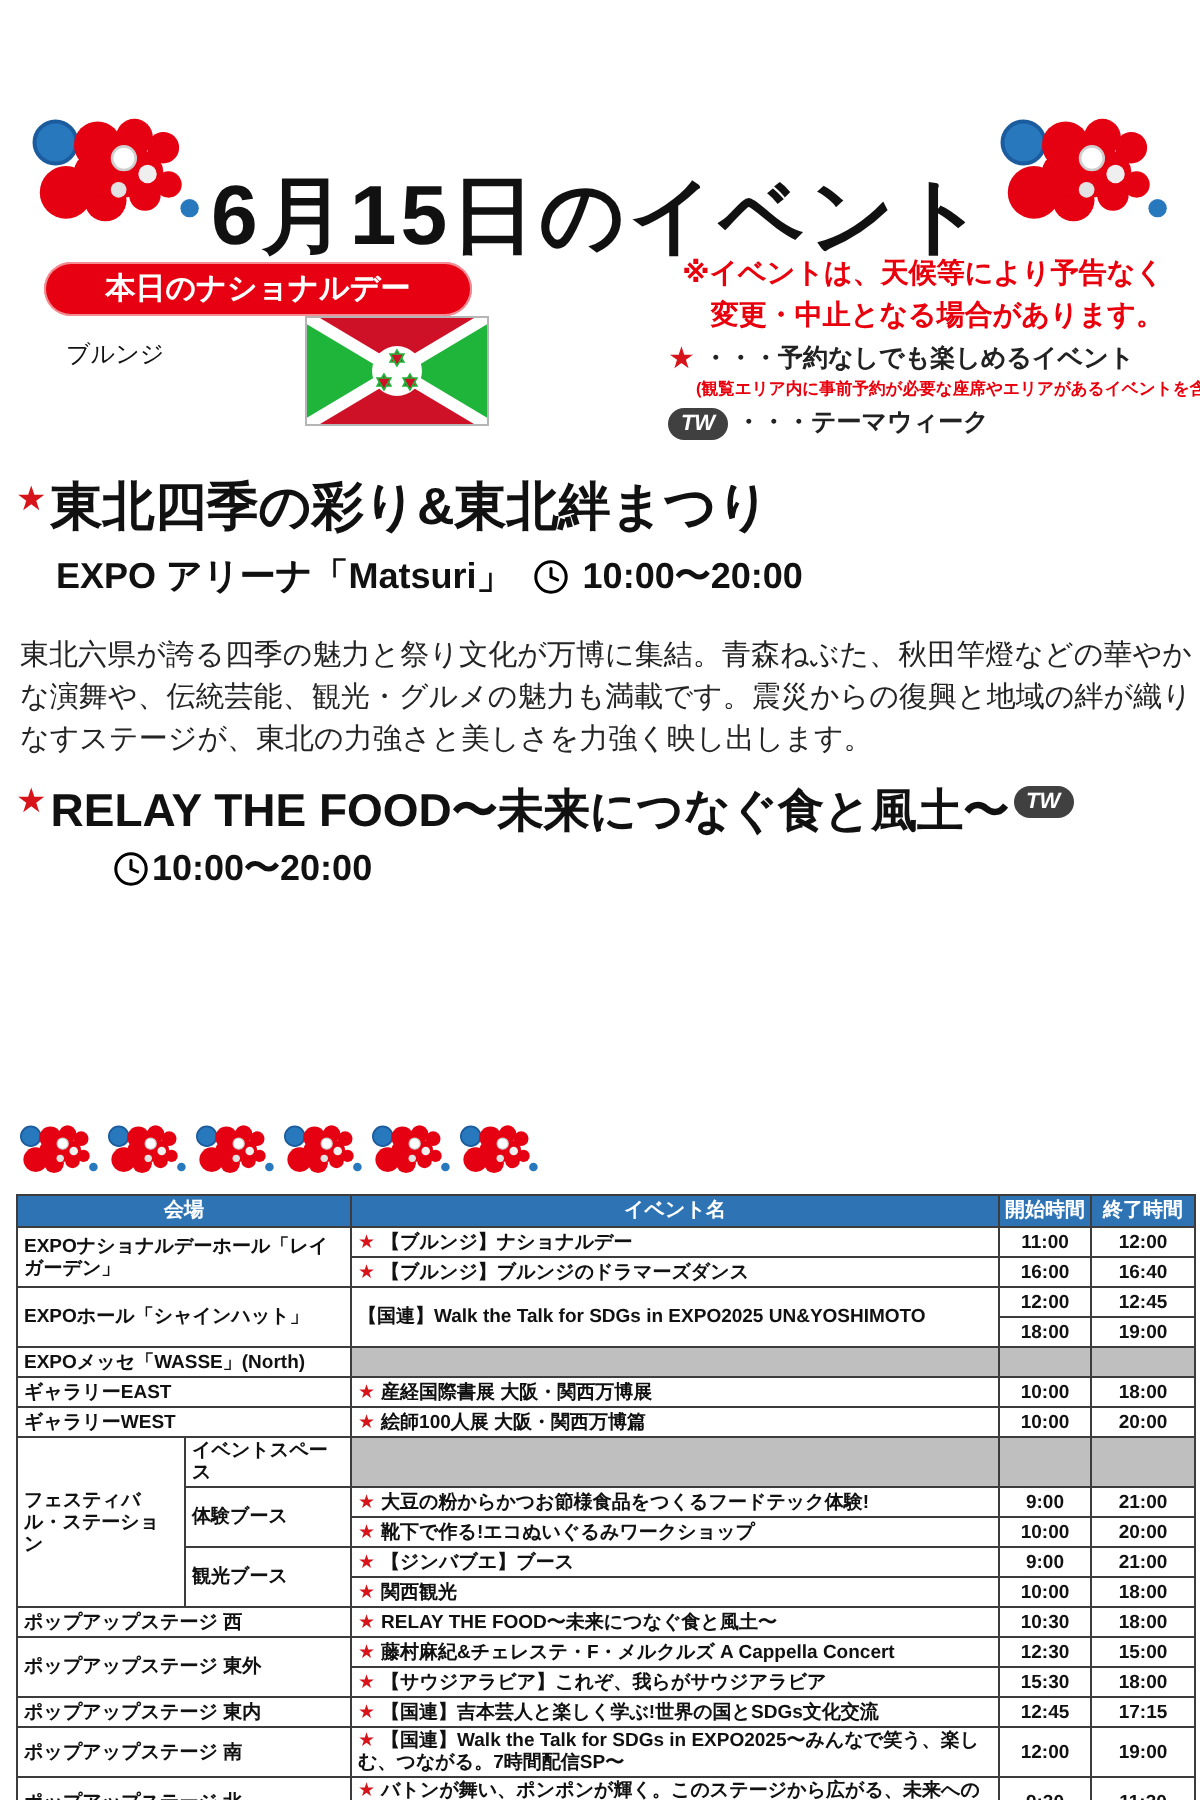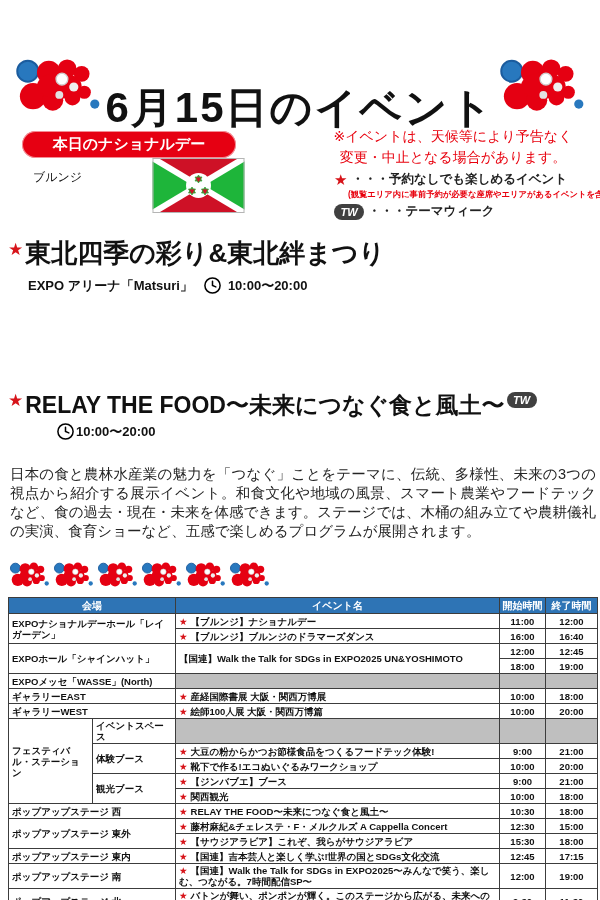--- a/index.html
+++ b/index.html
@@ -22,8 +22,8 @@
   .nd-flag{position:absolute;left:152px;top:158px;width:93px;height:55px;}
 
   
-  .notice{position:absolute;left:312px;top:126px;width:282px;text-align:center;
-          color:#e8000d;font-weight:normal;font-size:14px;line-height:1.5;}
+  .notice{position:absolute;left:300px;top:126px;width:282px;text-align:right;
+          color:#e8000d;font-weight:bold;font-size:14px;line-height:1.5;}
   .legend{position:absolute;left:334px;top:171px;width:264px;}
   .legend-row{display:flex;align-items:center;font-size:12.5px;font-weight:bold;color:#222;}
   .legend-star{color:#d7141a;font-size:15px;margin-right:4px;line-height:1;}

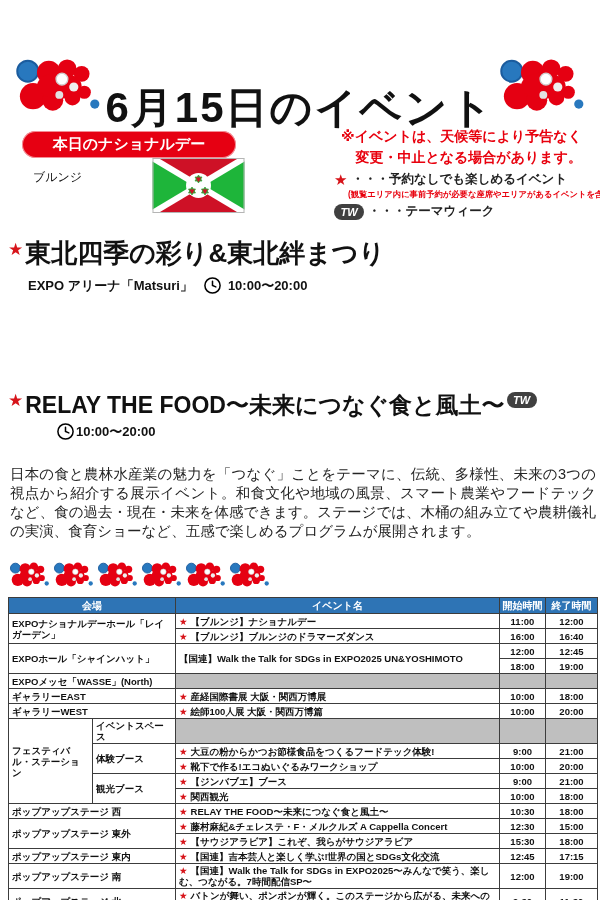--- a/index.html
+++ b/index.html
@@ -37,7 +37,7 @@
   .ev1-title{top:236px;font-size:26px;}
   .ev2-title{top:390px;font-size:23px;}
   .ev-star{color:#d7141a;font-size:17px;vertical-align:7px;margin-right:2px;}
-  .ev-venue{position:absolute;font-weight:bold;font-size:13px;color:#111;
+  .ev-venue{position:absolute;font-weight:bold;font-size:18px;color:#111;
             display:flex;align-items:center;white-space:nowrap;}
   .ev1-venue{left:28px;top:276px;}
   .ev2-venue{left:30px;top:422px;}

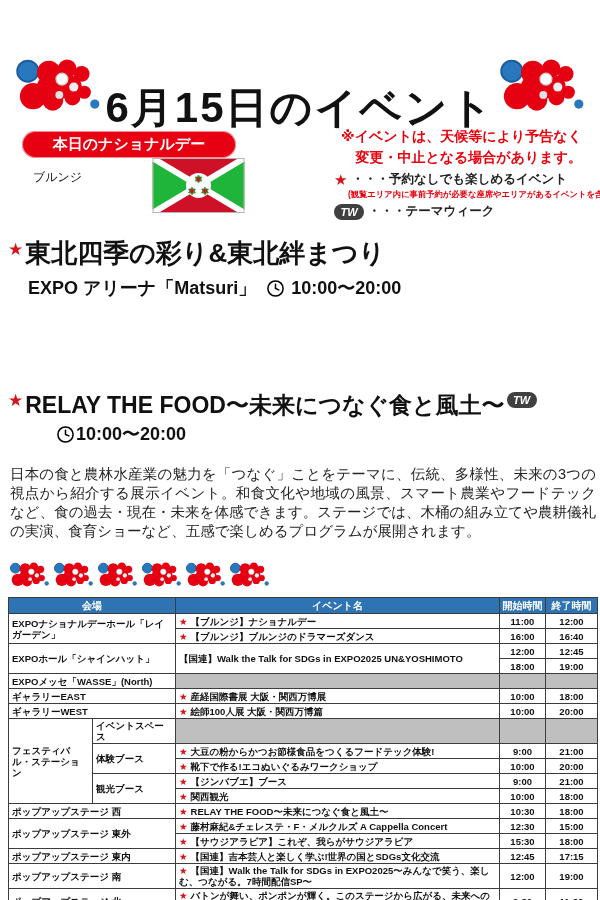--- a/index.html
+++ b/index.html
@@ -162,6 +162,7 @@
     </svg>
     <span>10:00〜20:00</span>
   </div>
+  <p class="ev-desc ev1-desc">東北六県が誇る四季の魅力と祭り文化が万博に集結。青森ねぶた、秋田竿燈などの華やかな演舞や、伝統芸能、観光・グルメの魅力も満載です。震災からの復興と地域の絆が織りなすステージが、東北の力強さと美しさを力強く映し出します。</p>
 
   <div class="ev-title ev2-title">
     <span class="ev-star">★</span><span>RELAY THE FOOD〜未来につなぐ食と風土〜</span><span class="tw-badge tw-inline">TW</span>

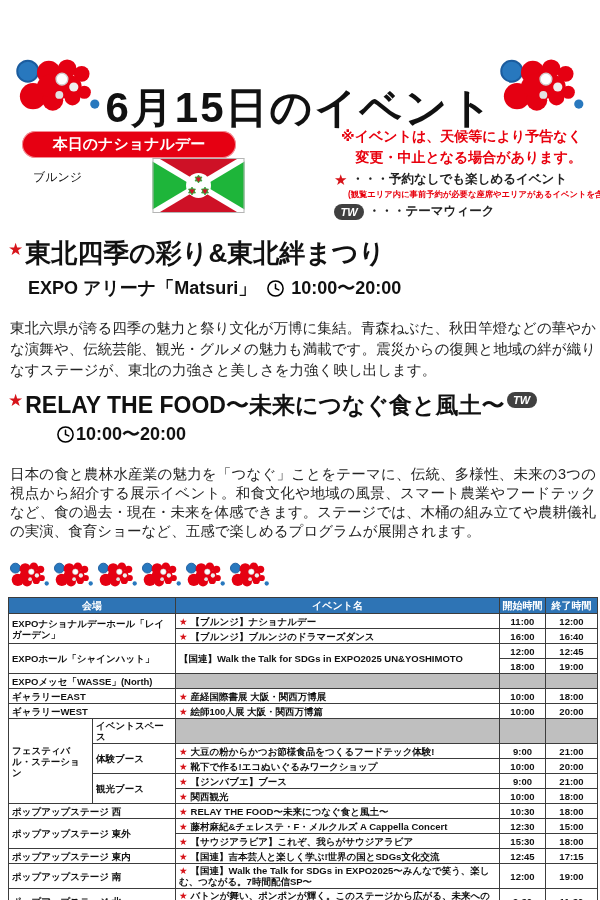--- a/index.html
+++ b/index.html
@@ -174,7 +174,6 @@
     </svg>
     <span>10:00〜20:00</span>
   </div>
-  <p class="ev-desc ev2-desc">日本の食と農林水産業の魅力を「つなぐ」ことをテーマに、伝統、多様性、未来の3つの視点から紹介する展示イベント。和食文化や地域の風景、スマート農業やフードテックなど、食の過去・現在・未来を体感できます。ステージでは、木桶の組み立てや農耕儀礼の実演、食育ショーなど、五感で楽しめるプログラムが展開されます。</p>
 
   <div class="more-row">
     <span class="logo-strip">

